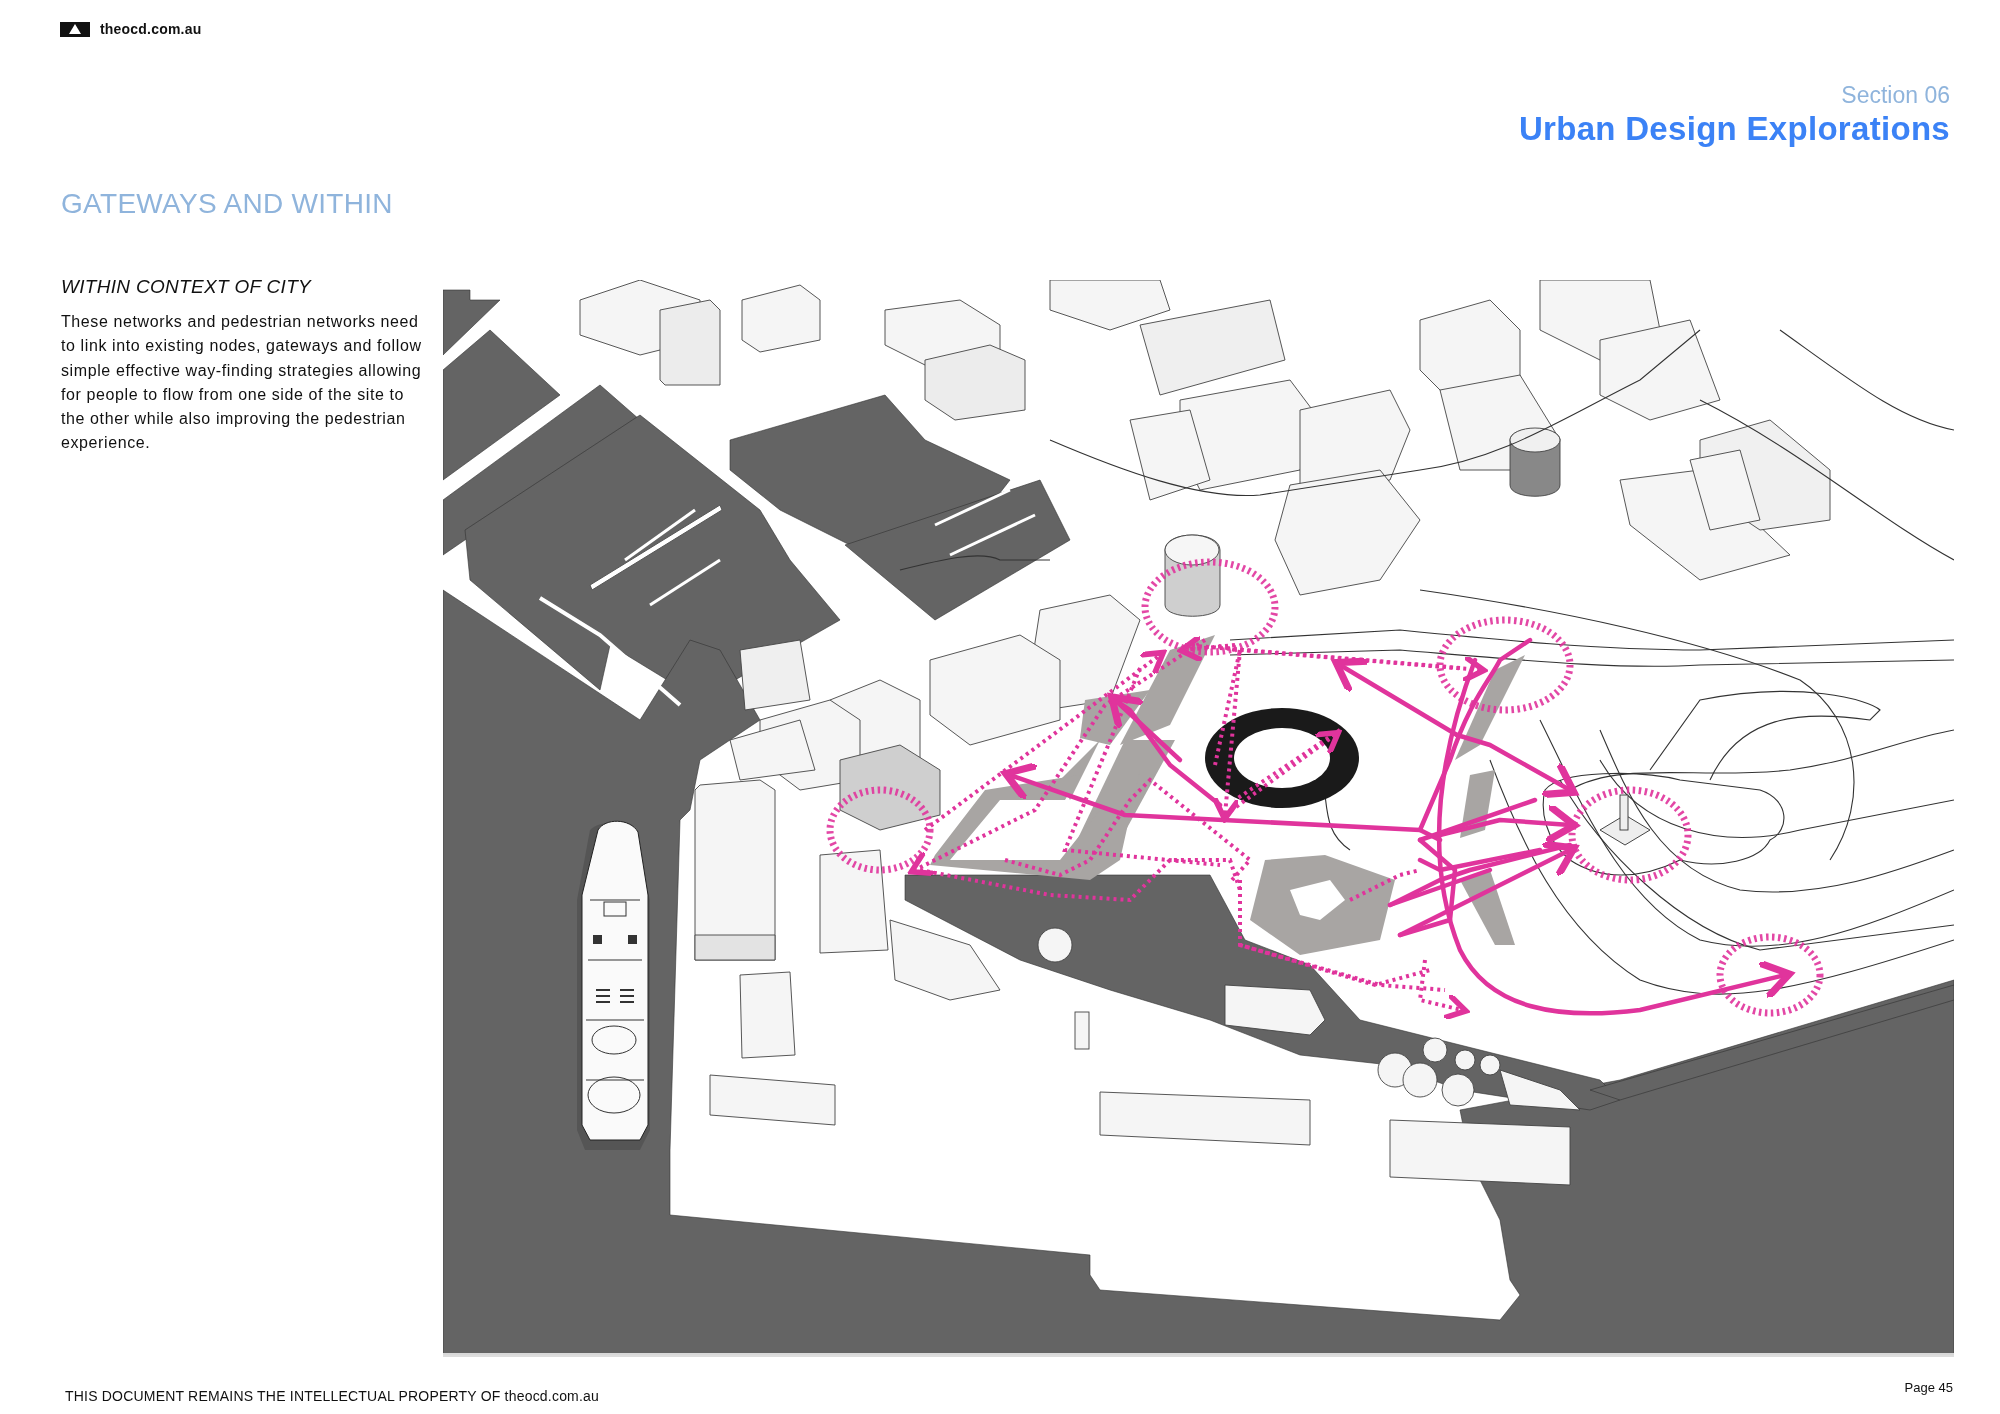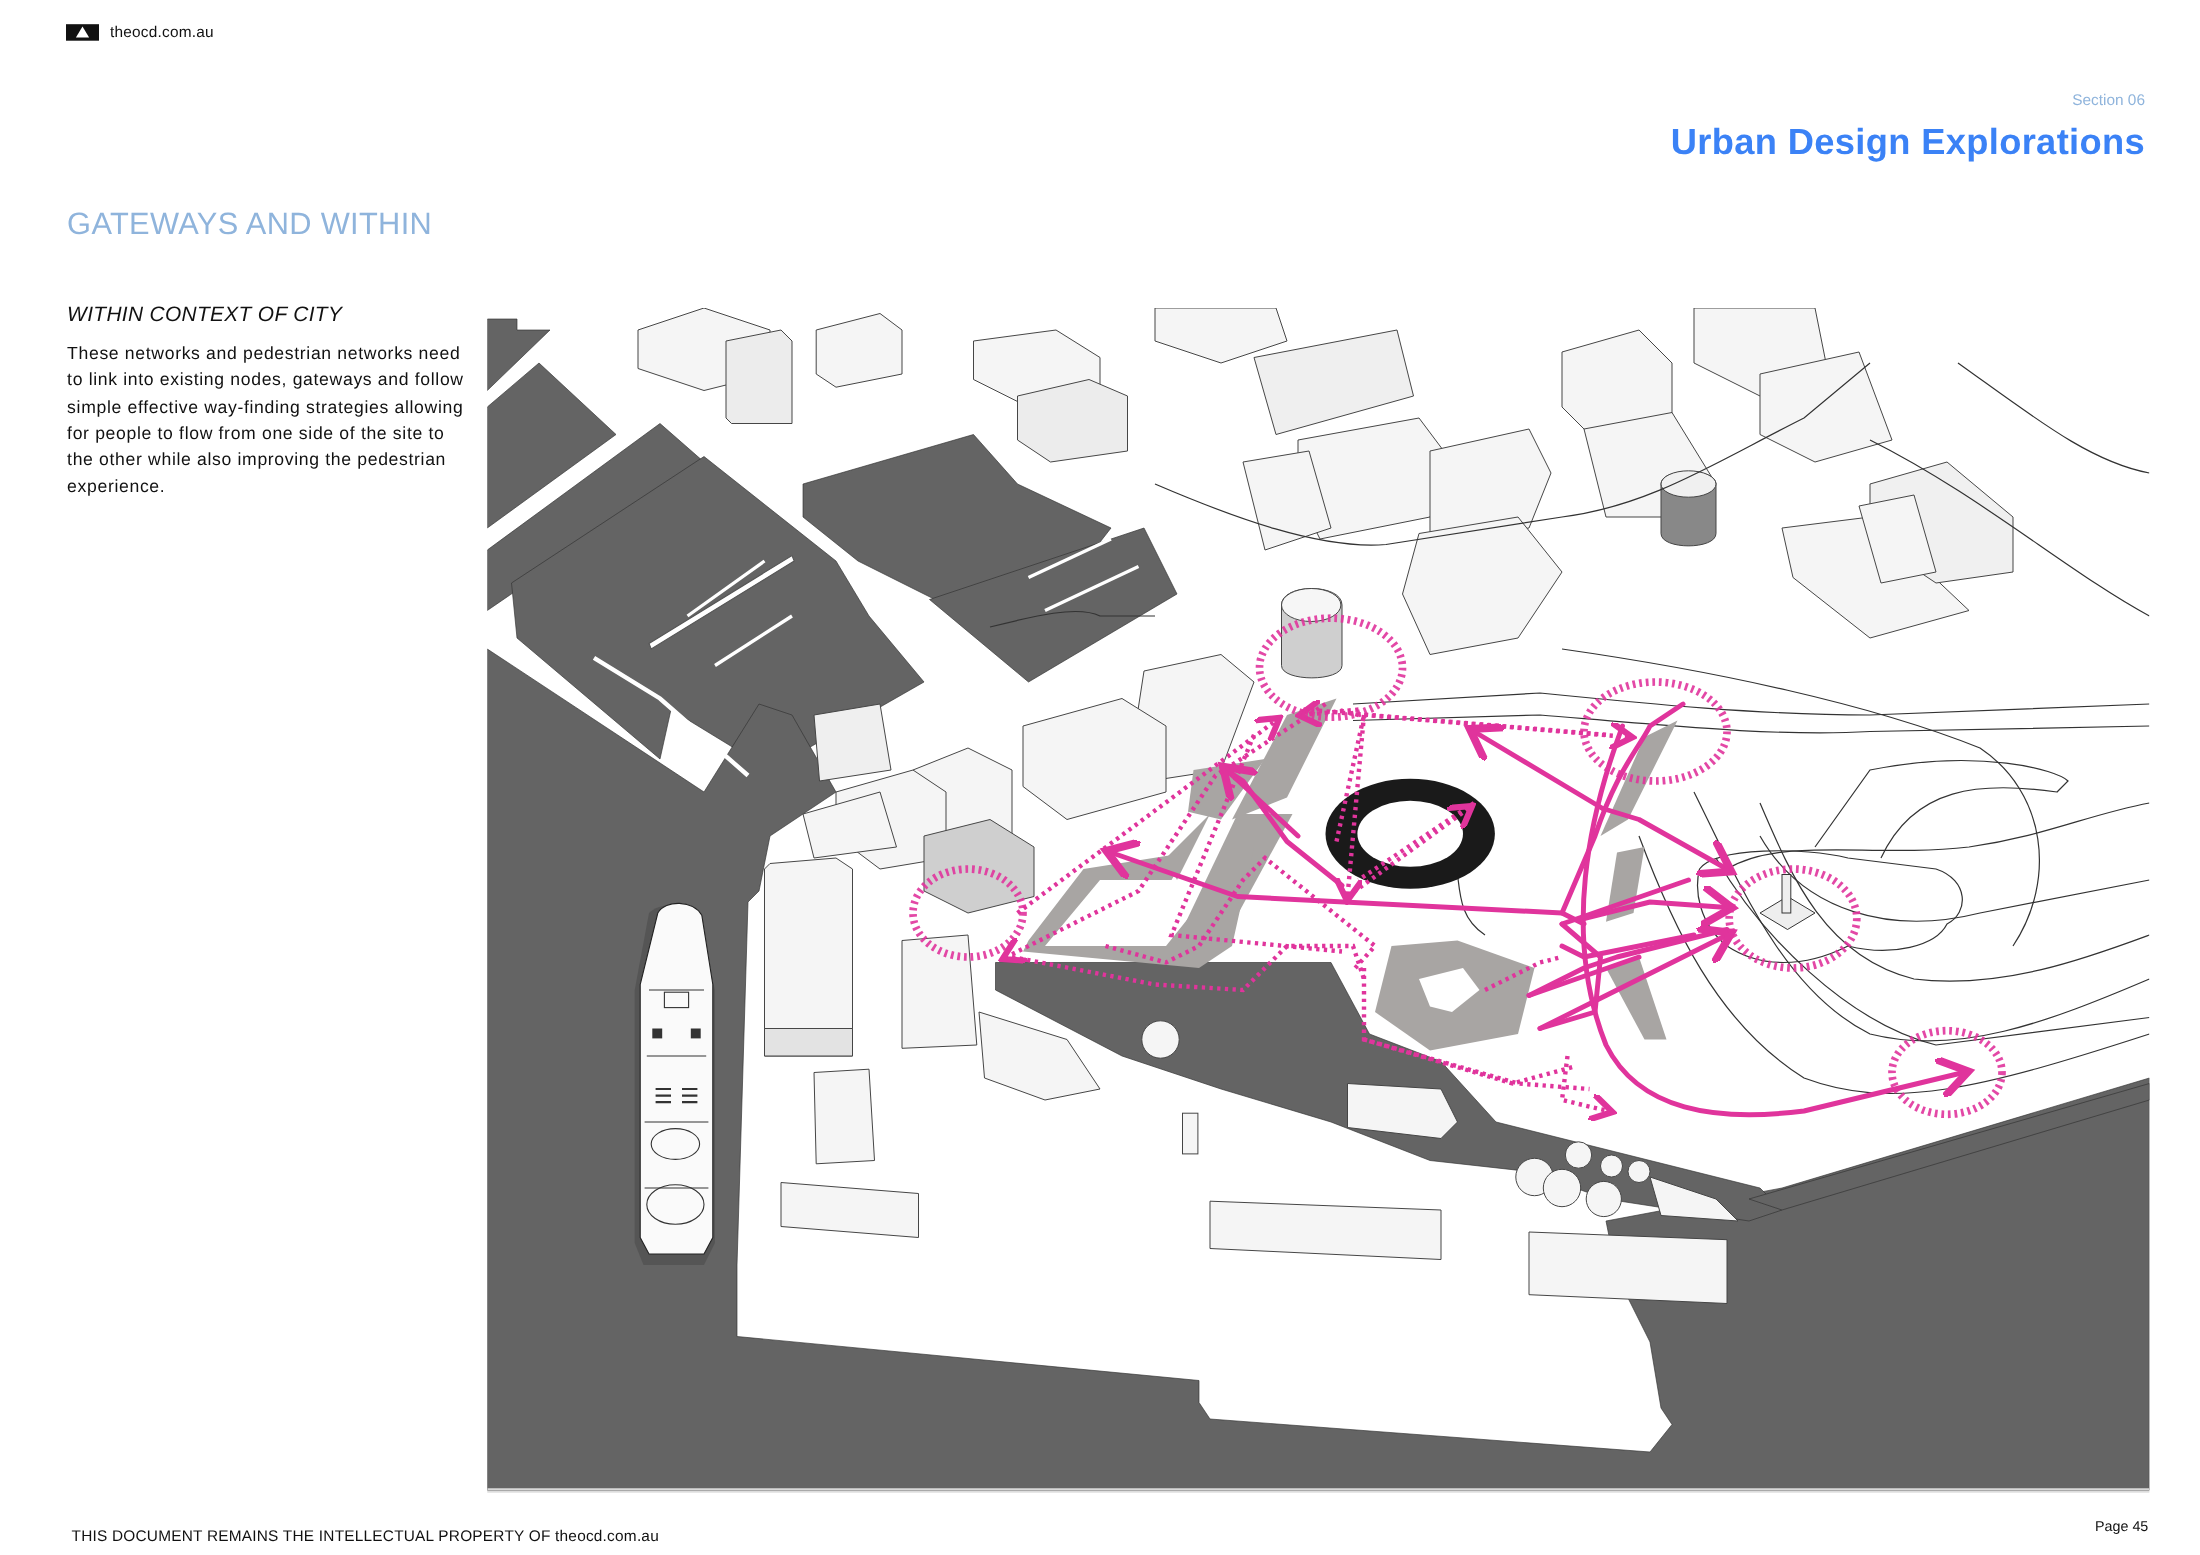--- a/index.html
+++ b/index.html
@@ -9,7 +9,7 @@
   .logo-mark { width: 30px; height: 15px; background: #111; position: relative; }
   .logo-mark:after { content: ""; position: absolute; left: 9px; top: 2px;
          border-left: 6px solid transparent; border-right: 6px solid transparent; border-bottom: 10px solid #fff; }
-  .logo-text { font-size: 14px; font-weight: normal; letter-spacing: 0.2px; color: #111; }
+  .logo-text { font-size: 14px; font-weight: bold; letter-spacing: 0.2px; color: #111; }
   .section-label { position: absolute; right: 50px; top: 82px; font-size: 14px; color: #8fb4dc; font-weight: 300; }
   .section-title { position: absolute; right: 50px; top: 110px; font-size: 33px; color: #3b82f6; font-weight: 700; letter-spacing: 0.3px; }
   .page-heading { position: absolute; left: 61px; top: 188px; font-size: 28px; color: #8fb4dc; letter-spacing: 0.3px; }

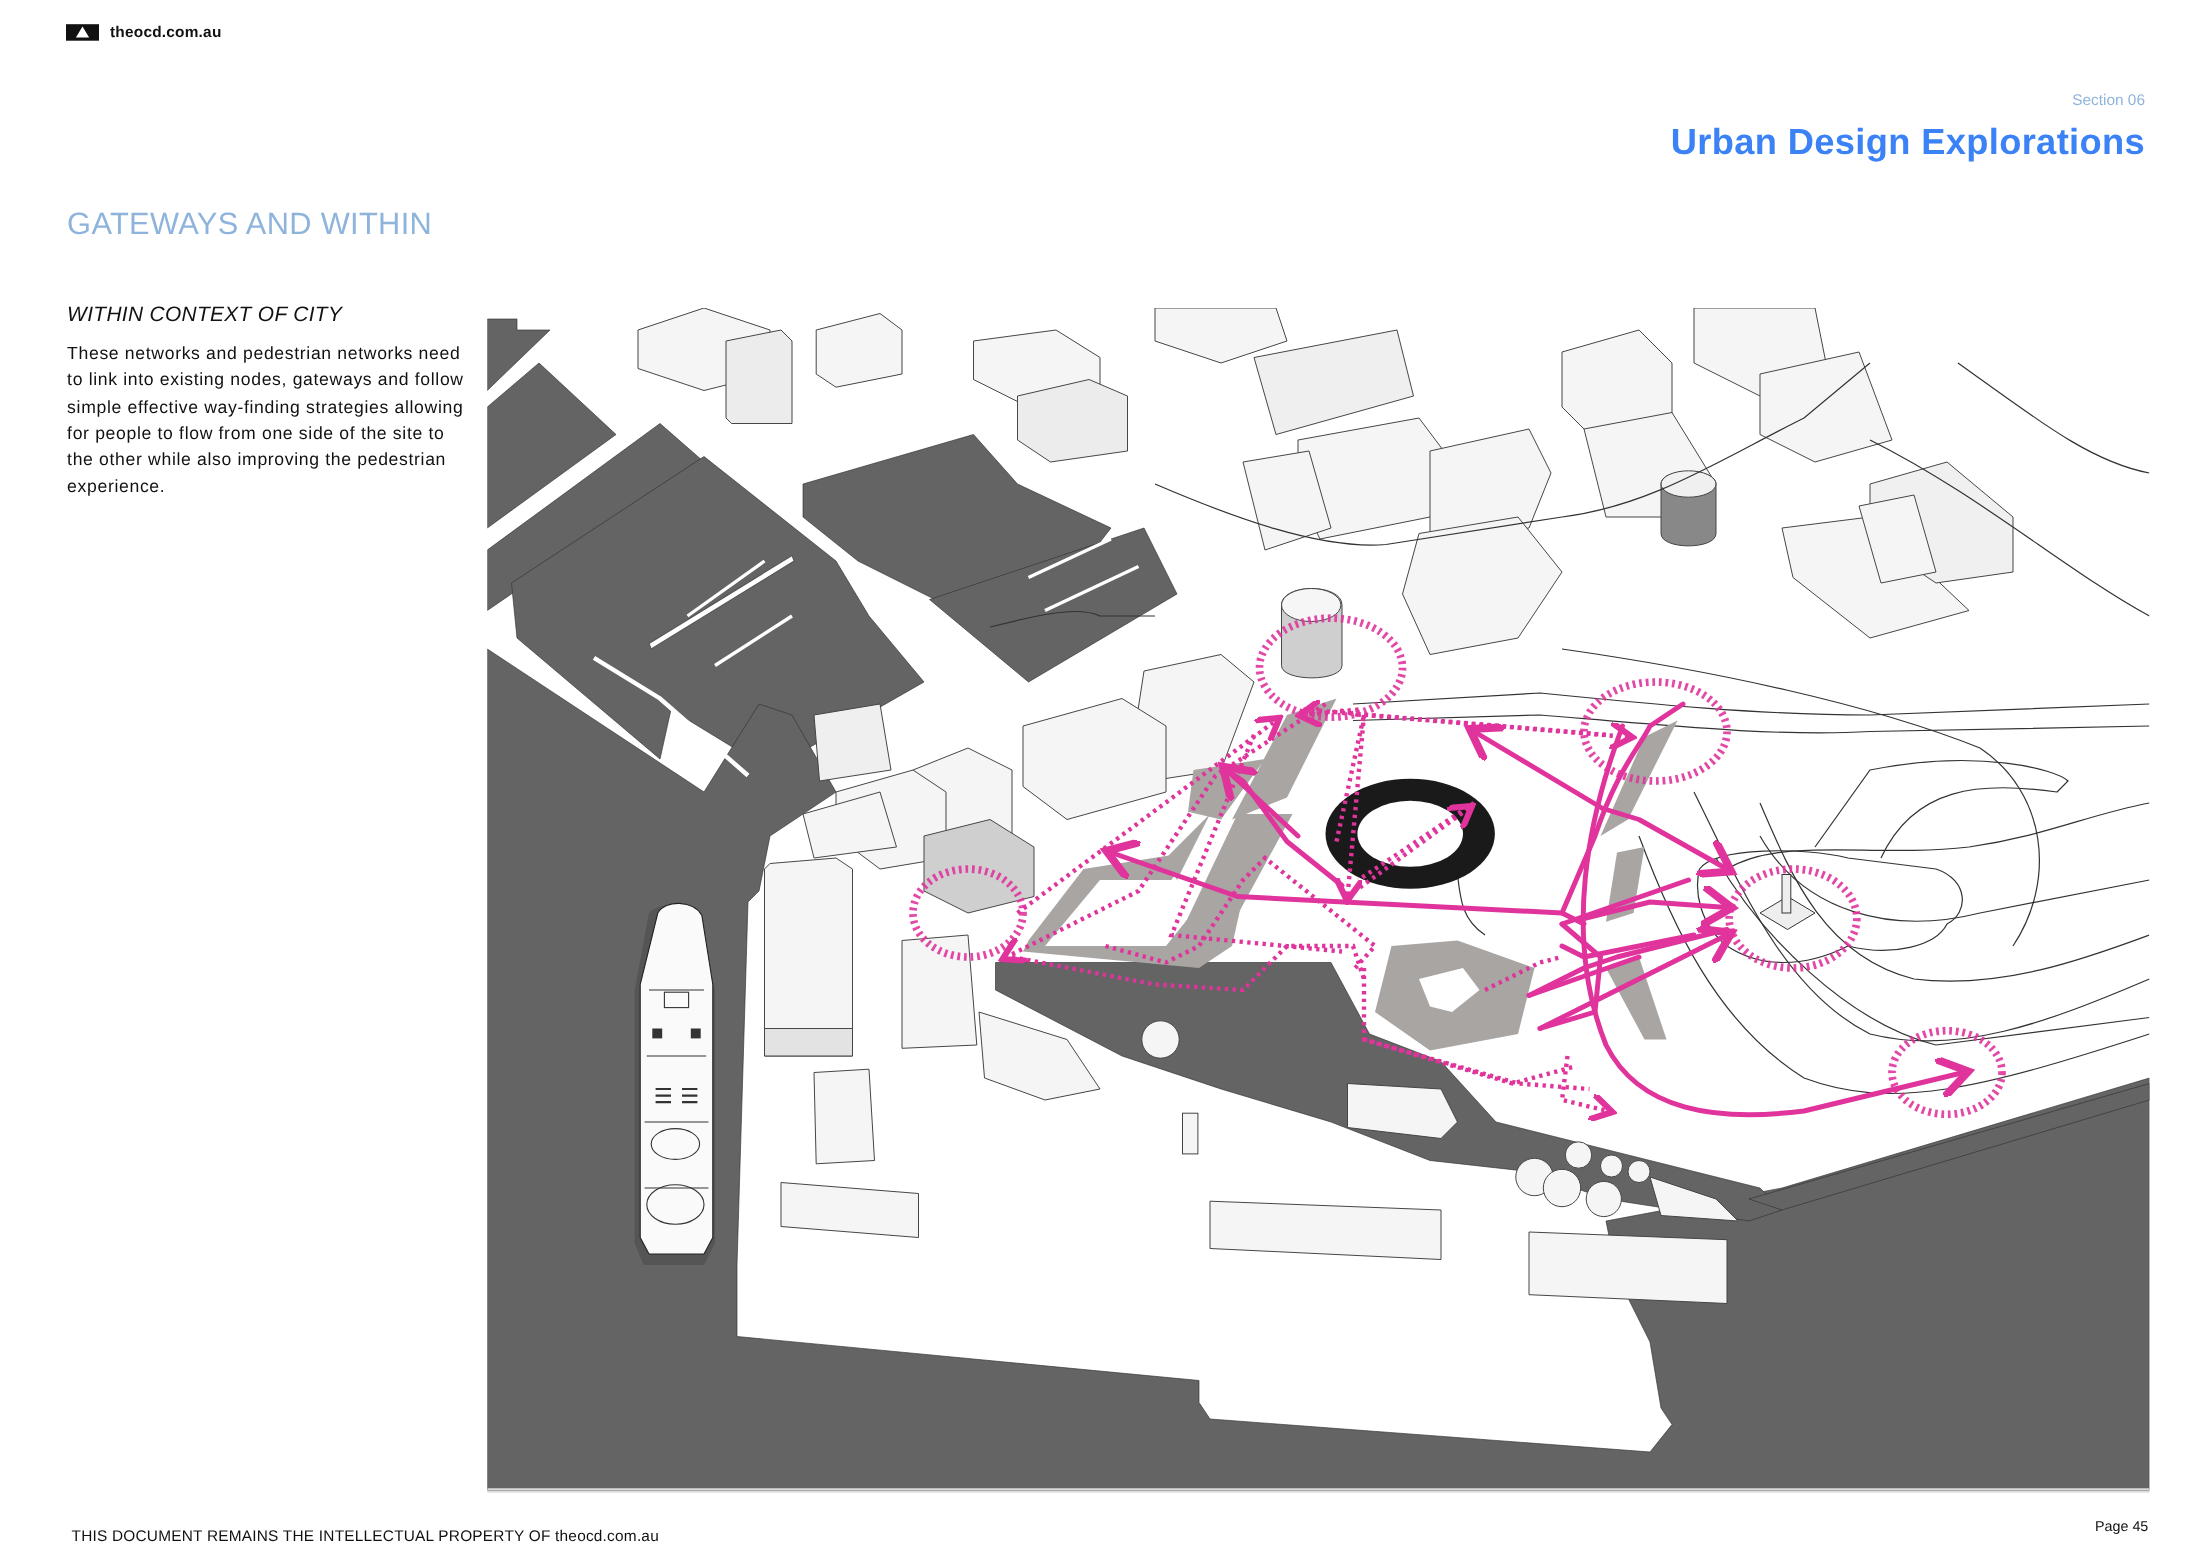--- a/index.html
+++ b/index.html
@@ -10,7 +10,7 @@
   .logo-mark:after { content: ""; position: absolute; left: 9px; top: 2px;
          border-left: 6px solid transparent; border-right: 6px solid transparent; border-bottom: 10px solid #fff; }
   .logo-text { font-size: 14px; font-weight: bold; letter-spacing: 0.2px; color: #111; }
-  .section-label { position: absolute; right: 50px; top: 82px; font-size: 14px; color: #8fb4dc; font-weight: 300; }
+  .section-label { position: absolute; right: 50px; top: 82px; font-size: 23px; color: #8fb4dc; font-weight: 300; }
   .section-title { position: absolute; right: 50px; top: 110px; font-size: 33px; color: #3b82f6; font-weight: 700; letter-spacing: 0.3px; }
   .page-heading { position: absolute; left: 61px; top: 188px; font-size: 28px; color: #8fb4dc; letter-spacing: 0.3px; }
   .sub-heading { position: absolute; left: 61px; top: 276px; font-size: 19px; color: #111; letter-spacing: 0.3px; font-style: italic; }

